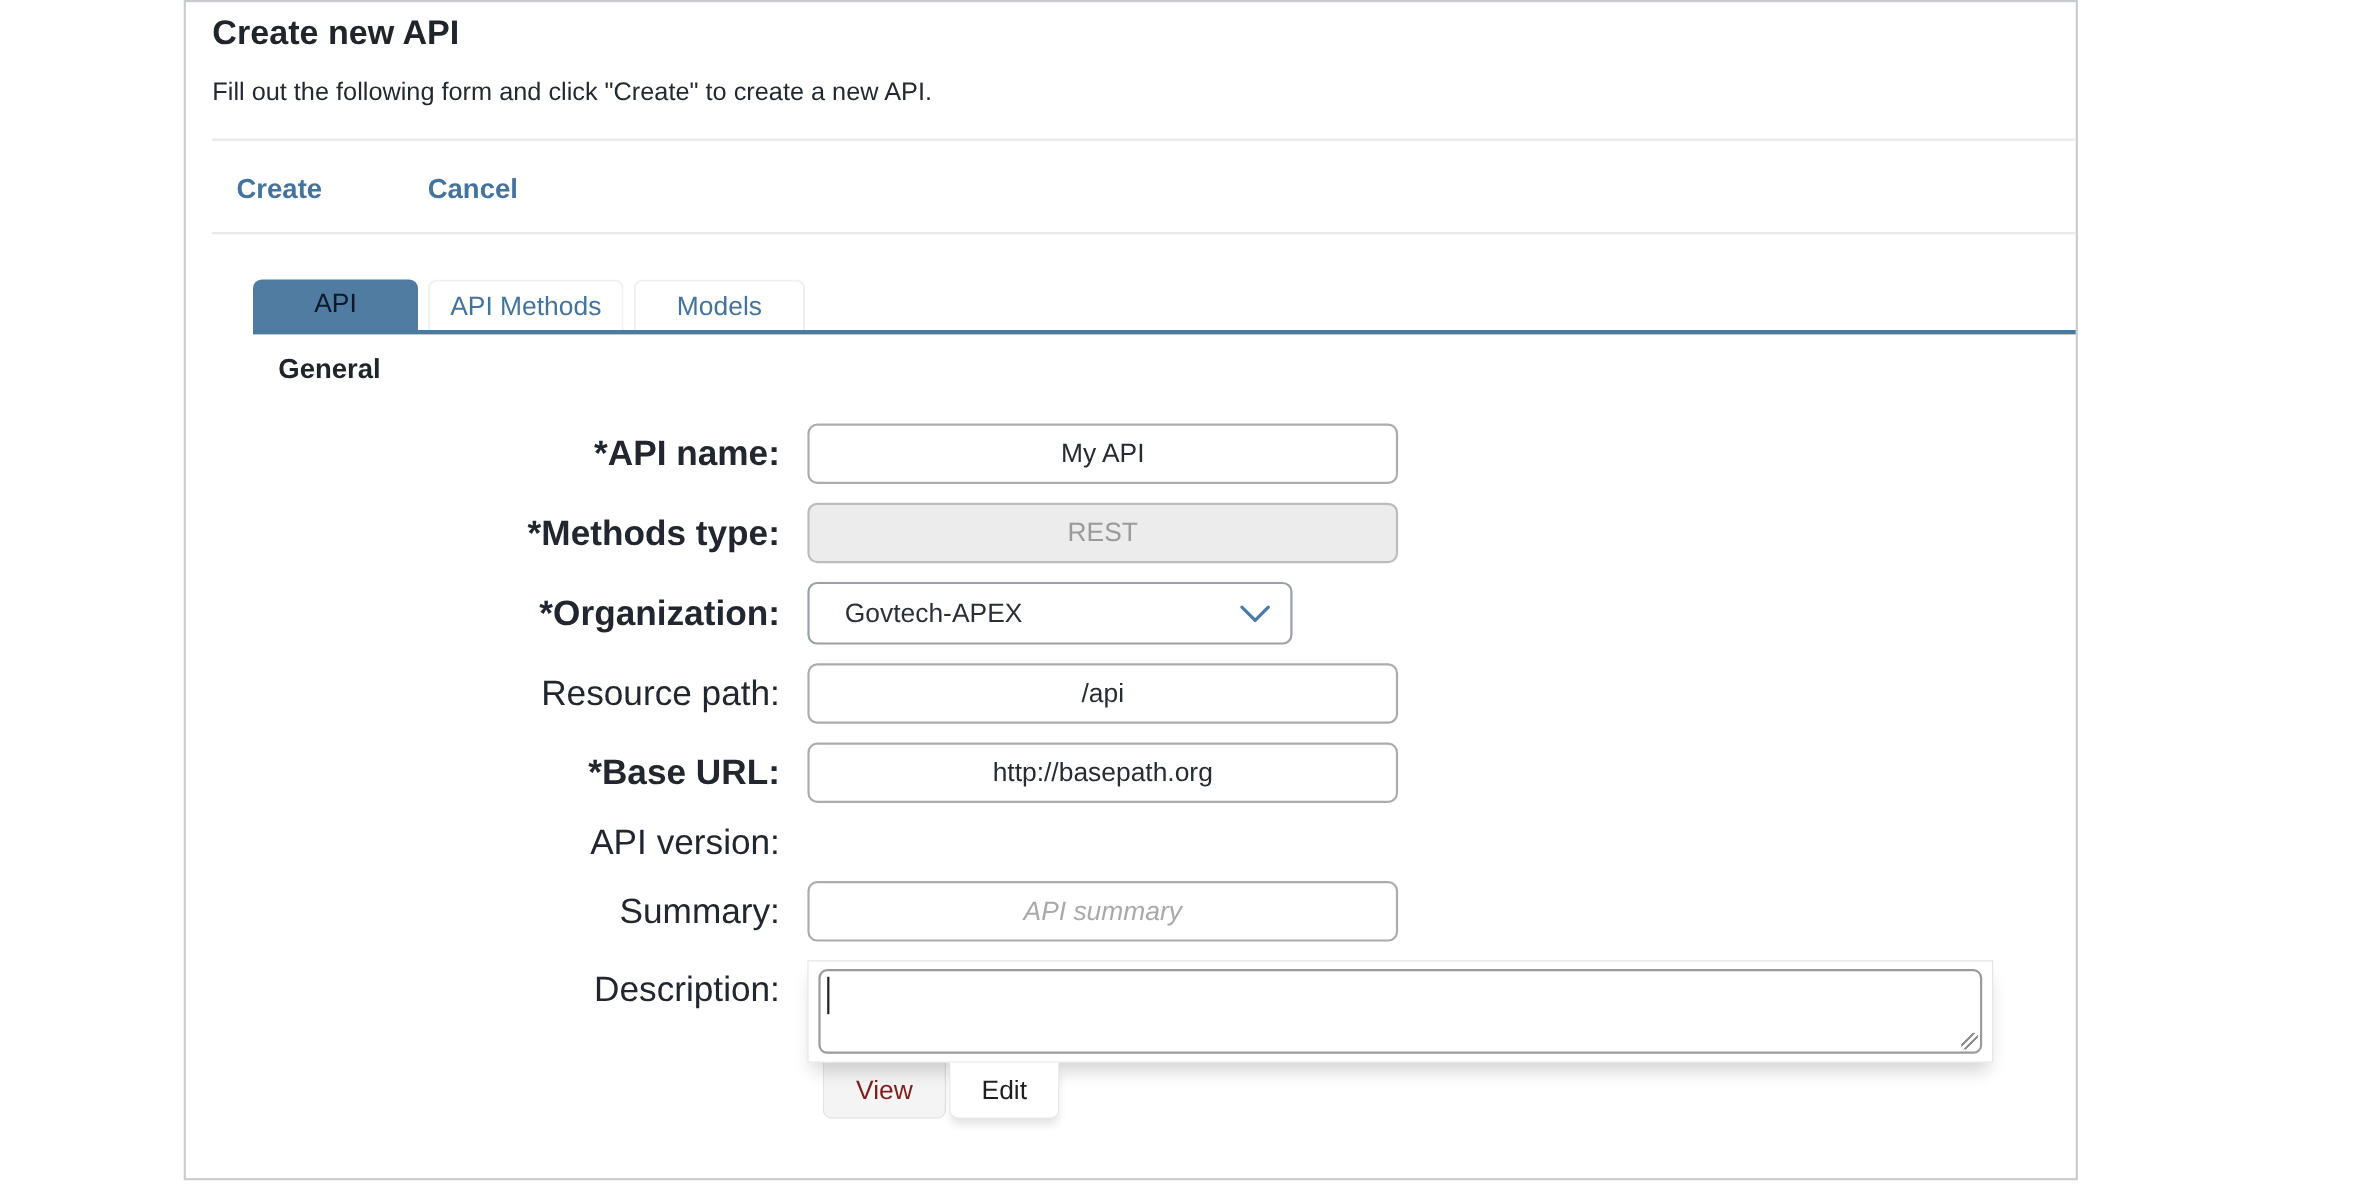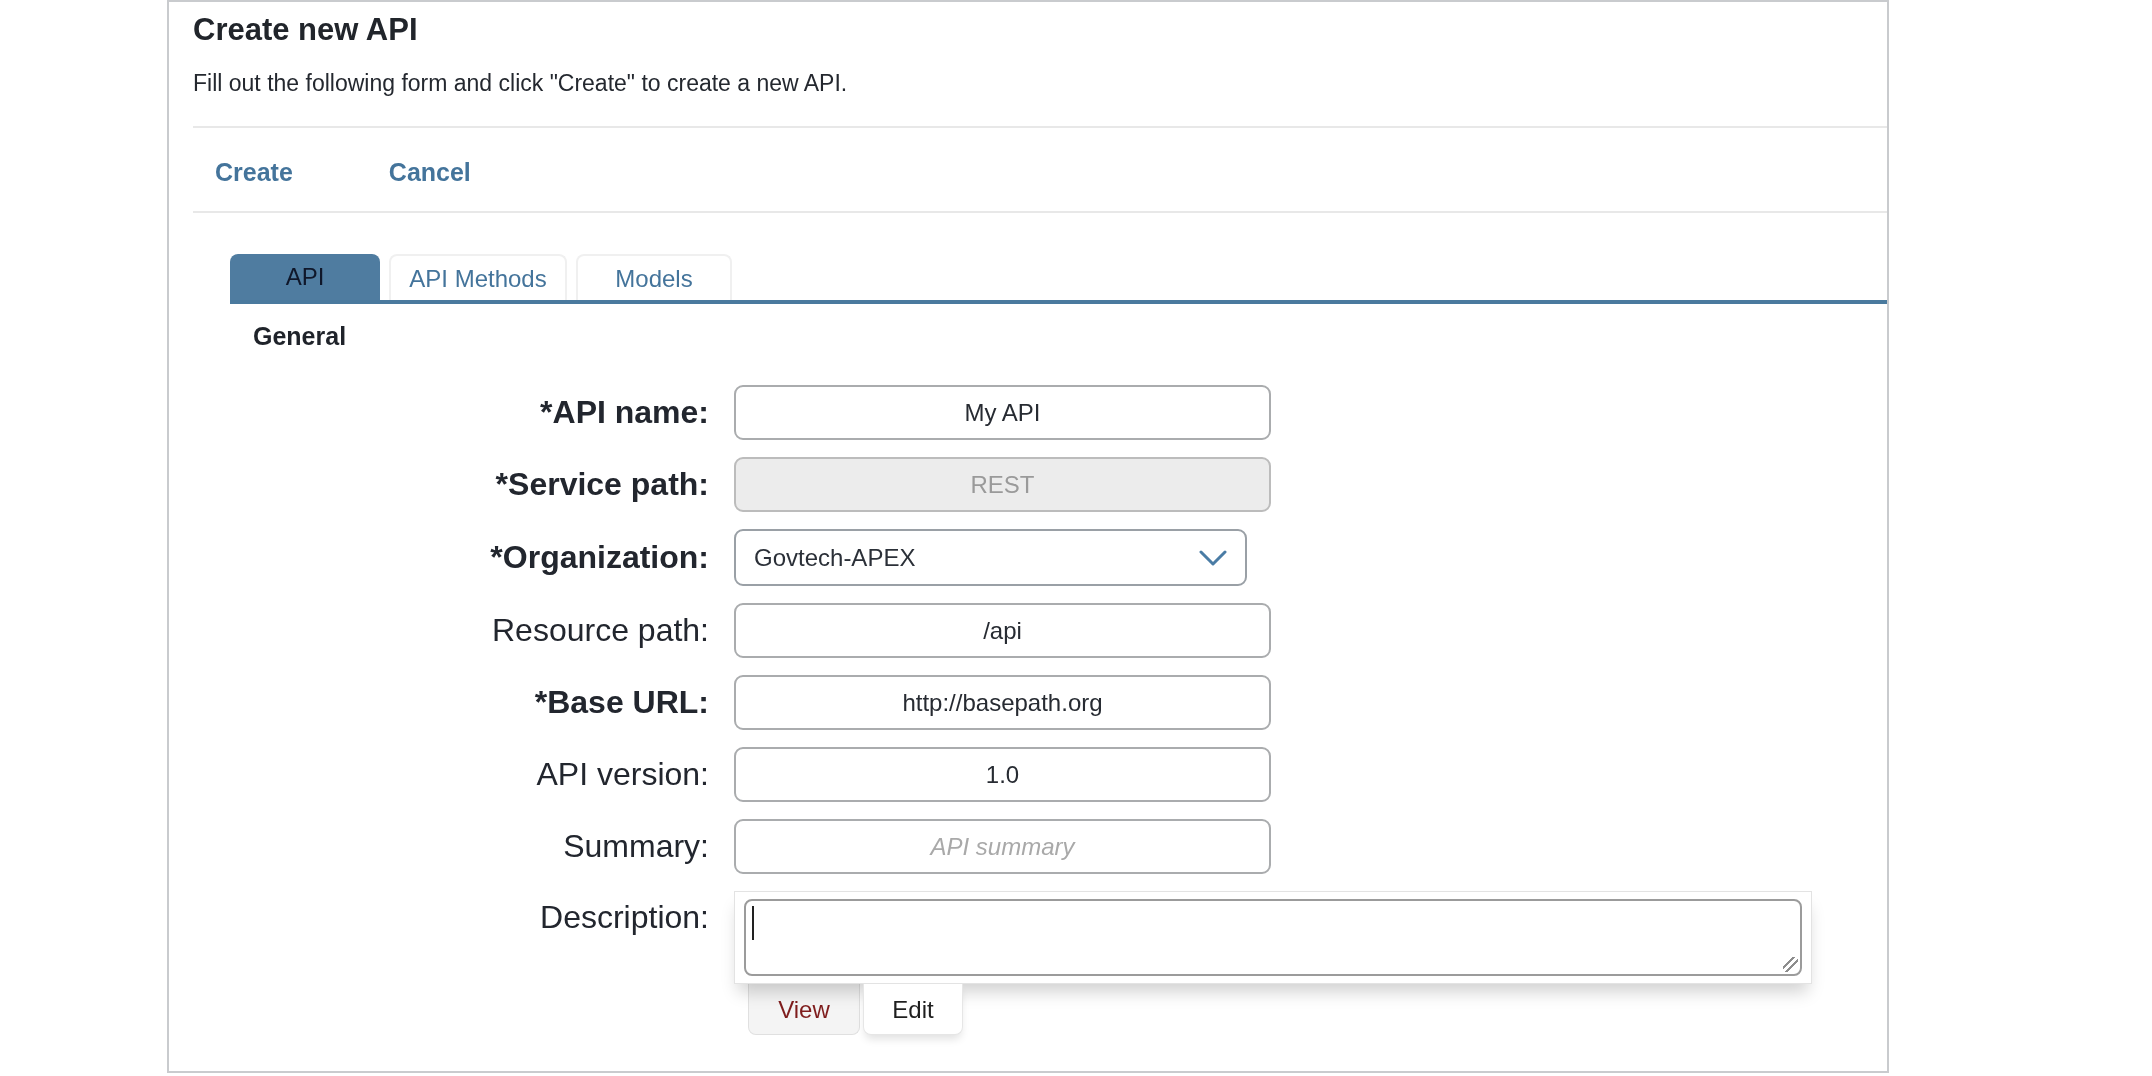--- a/index.html
+++ b/index.html
@@ -97,7 +97,7 @@
     </div>
 
     <div class="row">
-      <label class="lbl req">*Service path:</label>
+      <label class="lbl req">*Methods type:</label>
       <input class="ctl text-input" type="text" disabled="" value="REST" style="">
     </div>
 

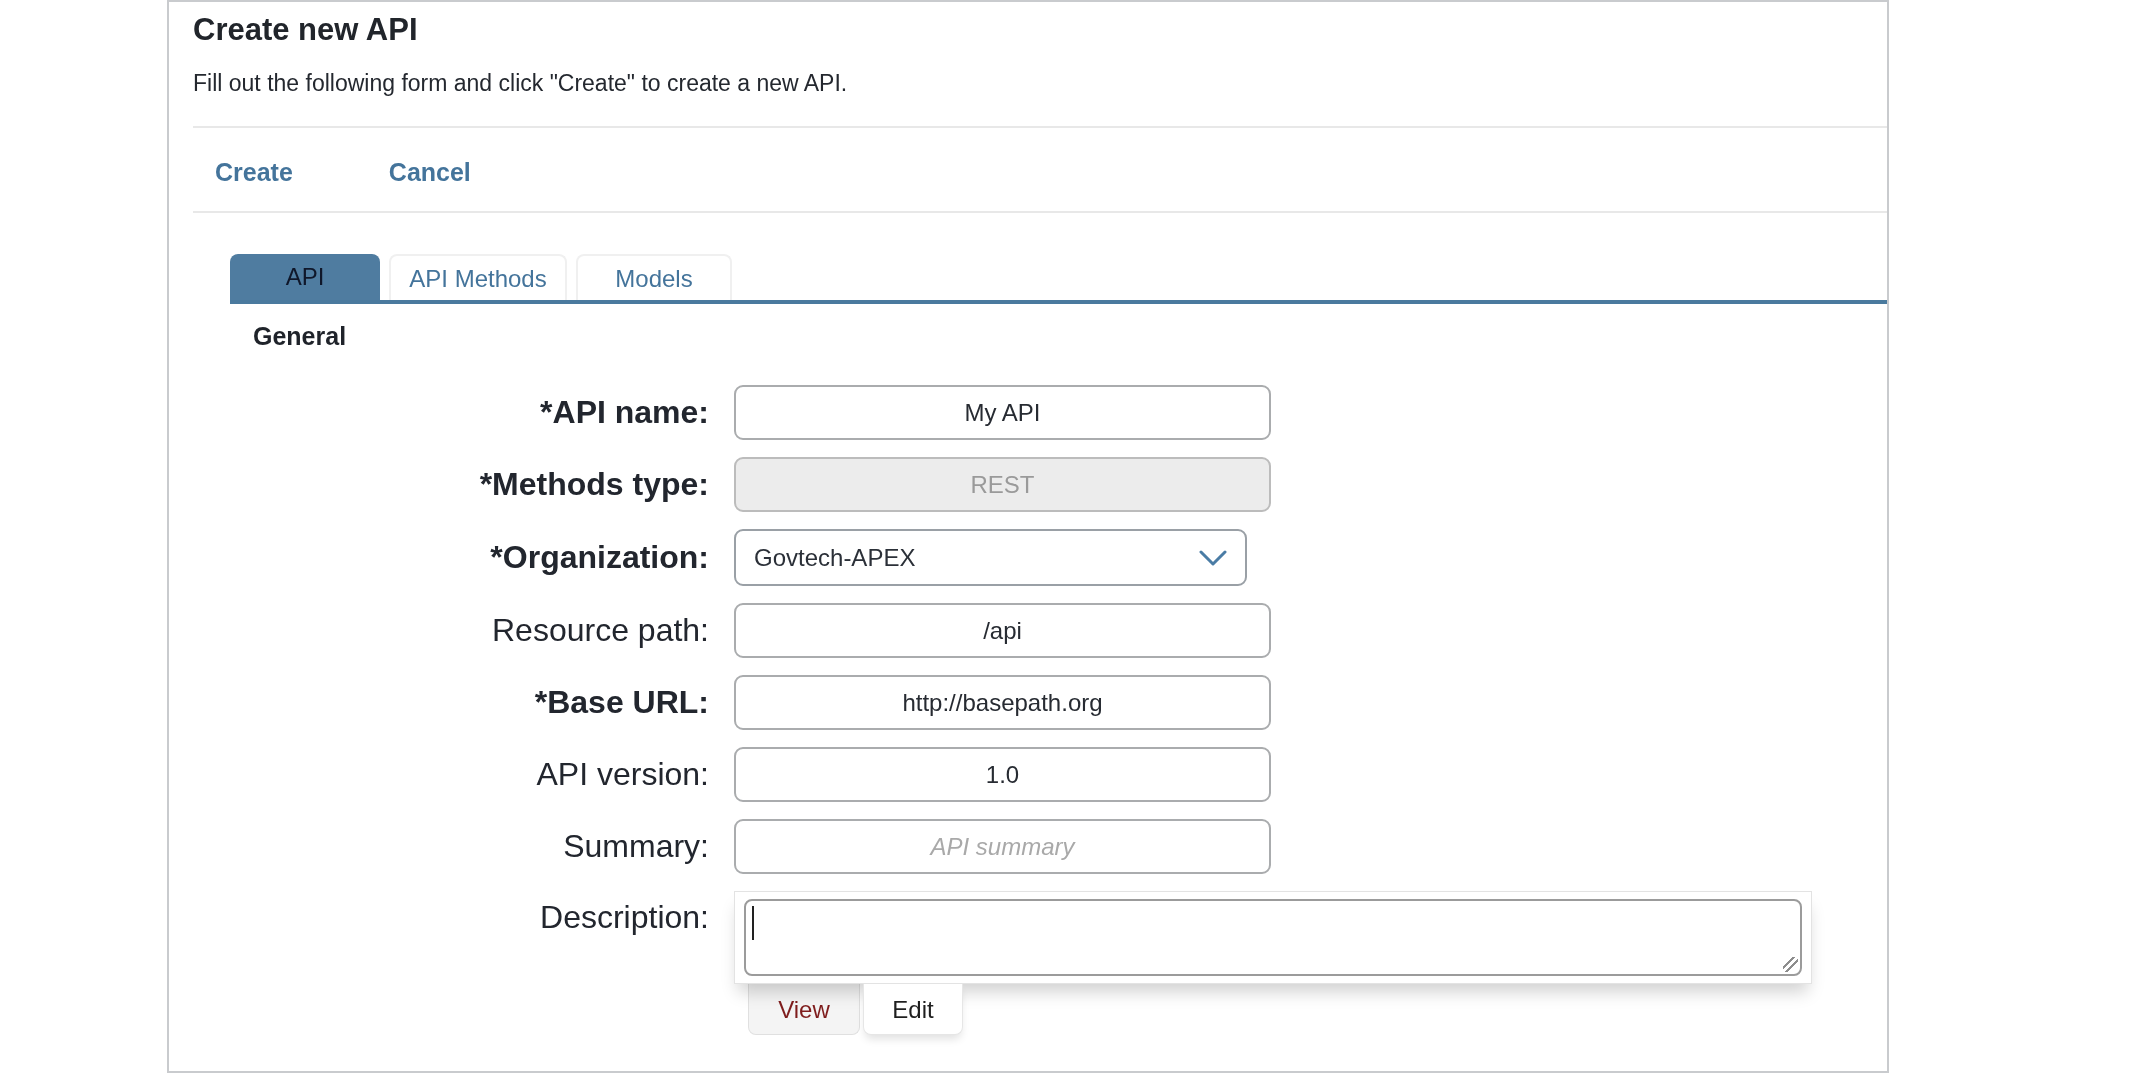--- a/index.html
+++ b/index.html
@@ -44,8 +44,8 @@
     font-family:"Liberation Sans",sans-serif;}
   input.text-input::placeholder{font-style:italic;color:#a9a9a9;}
   input.text-input:disabled{background:var(--disabled-bg);color:var(--disabled-text);border-color:#bcbcbc;-webkit-text-fill-color:var(--disabled-text);}
-  .select-box{width:513px;height:57px;border:2px solid #9aa0a6;border-radius:9px;background:#fff;
-    display:flex;align-items:center;padding:0 18px;position:relative;cursor:pointer;}
+  .select-box{width:441px;height:57px;border:2px solid #9aa0a6;border-radius:9px;background:#fff;
+    display:flex;align-items:center;padding:0 32px;position:relative;cursor:pointer;}
   .select-box .sel-text{font-size:24px;color:#2b3038;}
   .select-box svg{position:absolute;right:18px;top:50%;transform:translateY(-50%);}
   .row.desc-row{align-items:flex-start;}

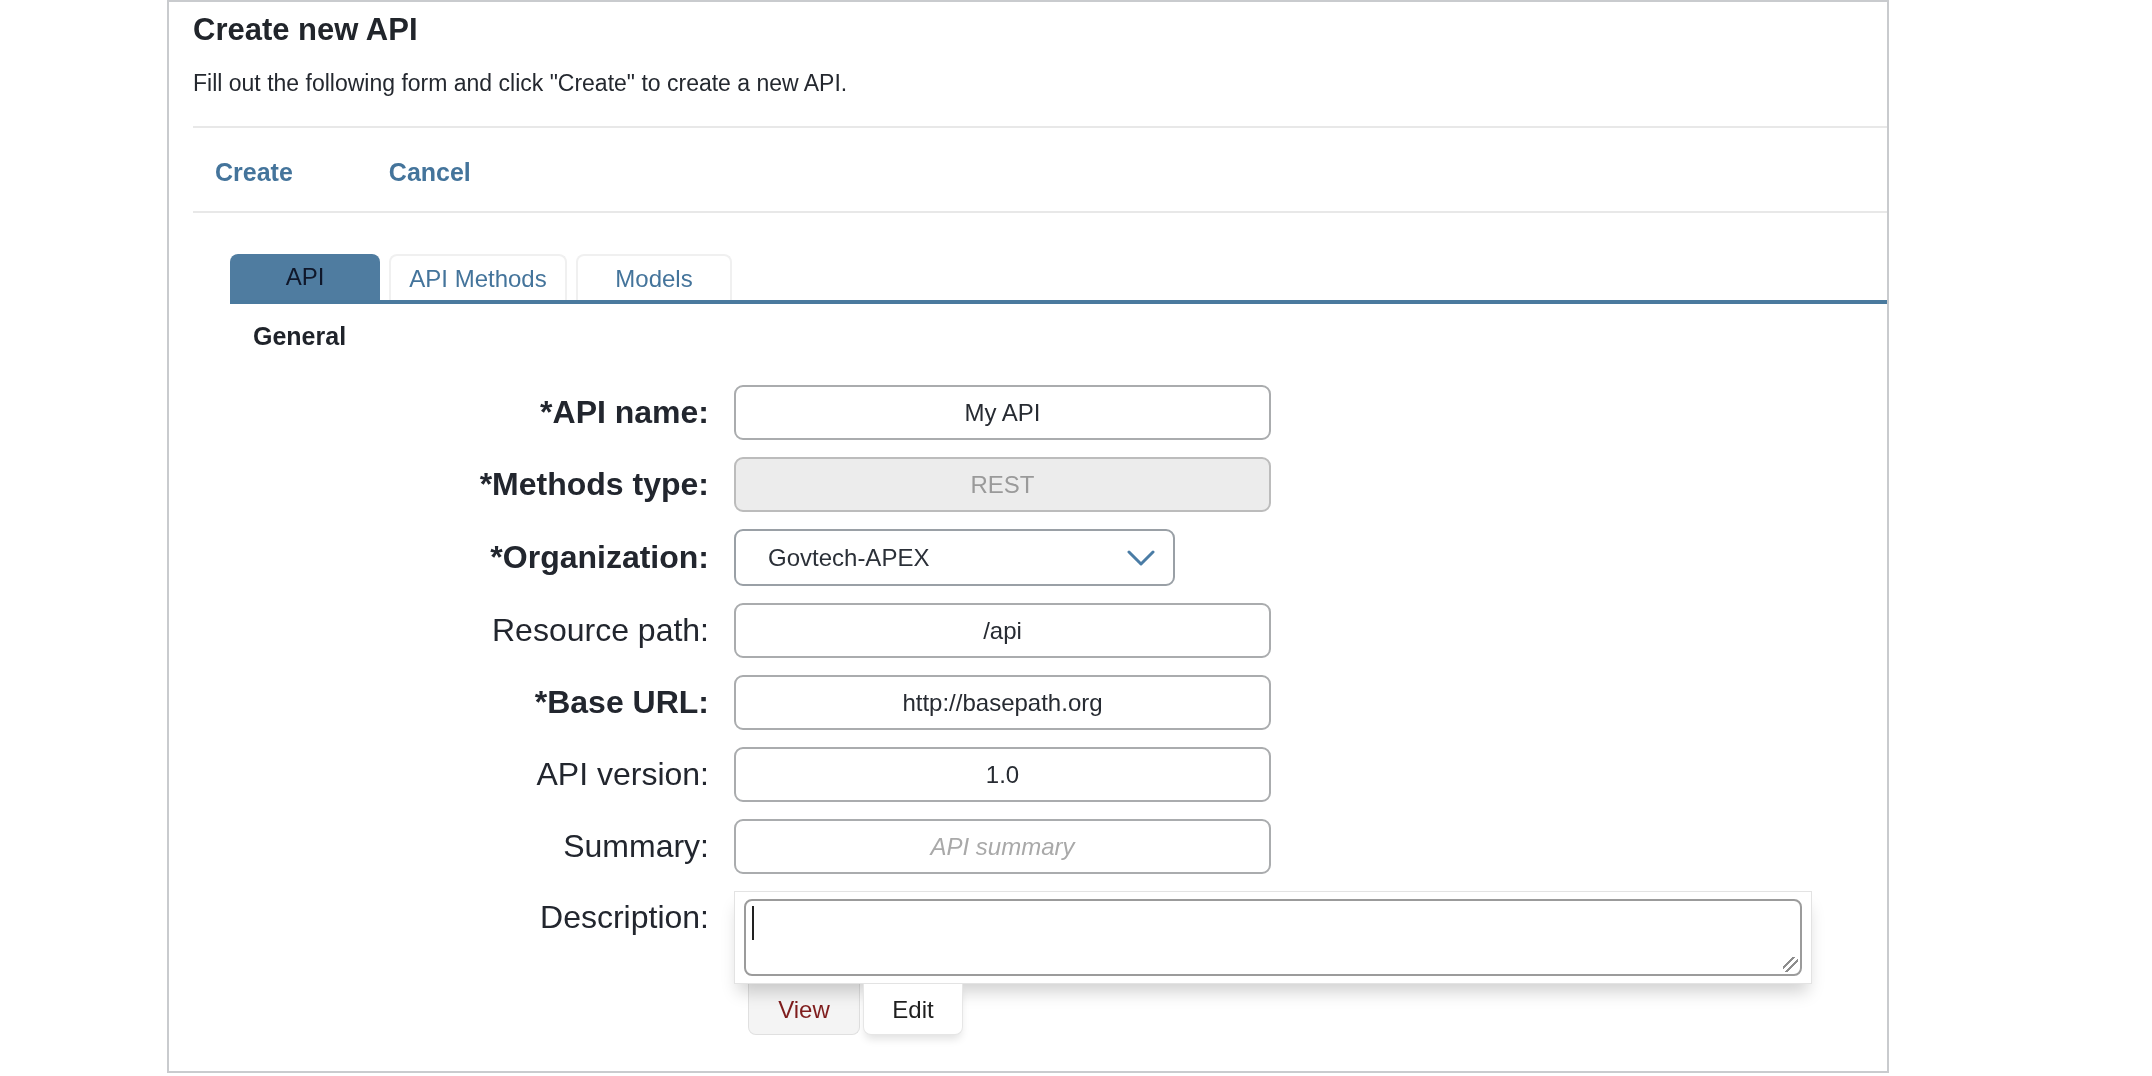--- a/index.html
+++ b/index.html
@@ -123,7 +123,6 @@
 
     <div class="row">
       <label class="lbl">API version:</label>
-      <input class="ctl text-input" type="text" value="1.0" style="">
     </div>
 
     <div class="row">

